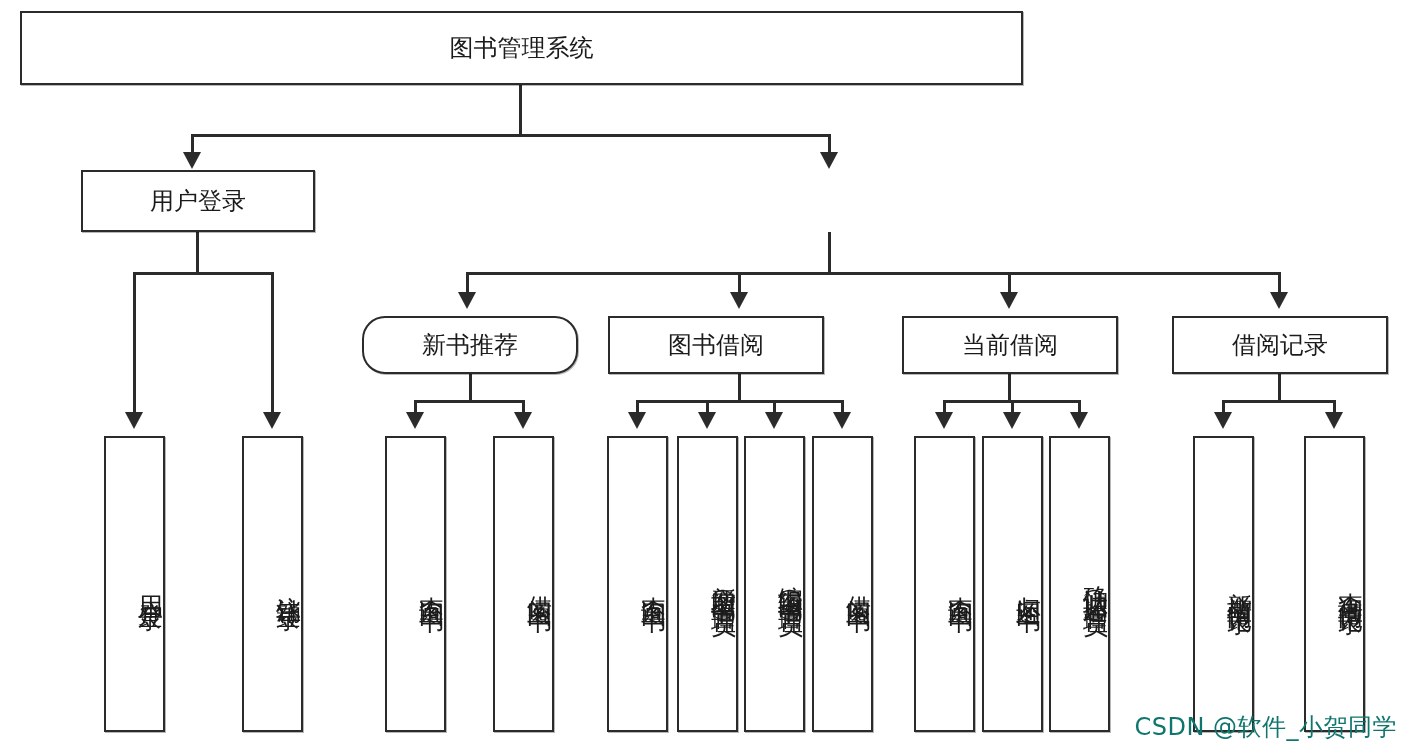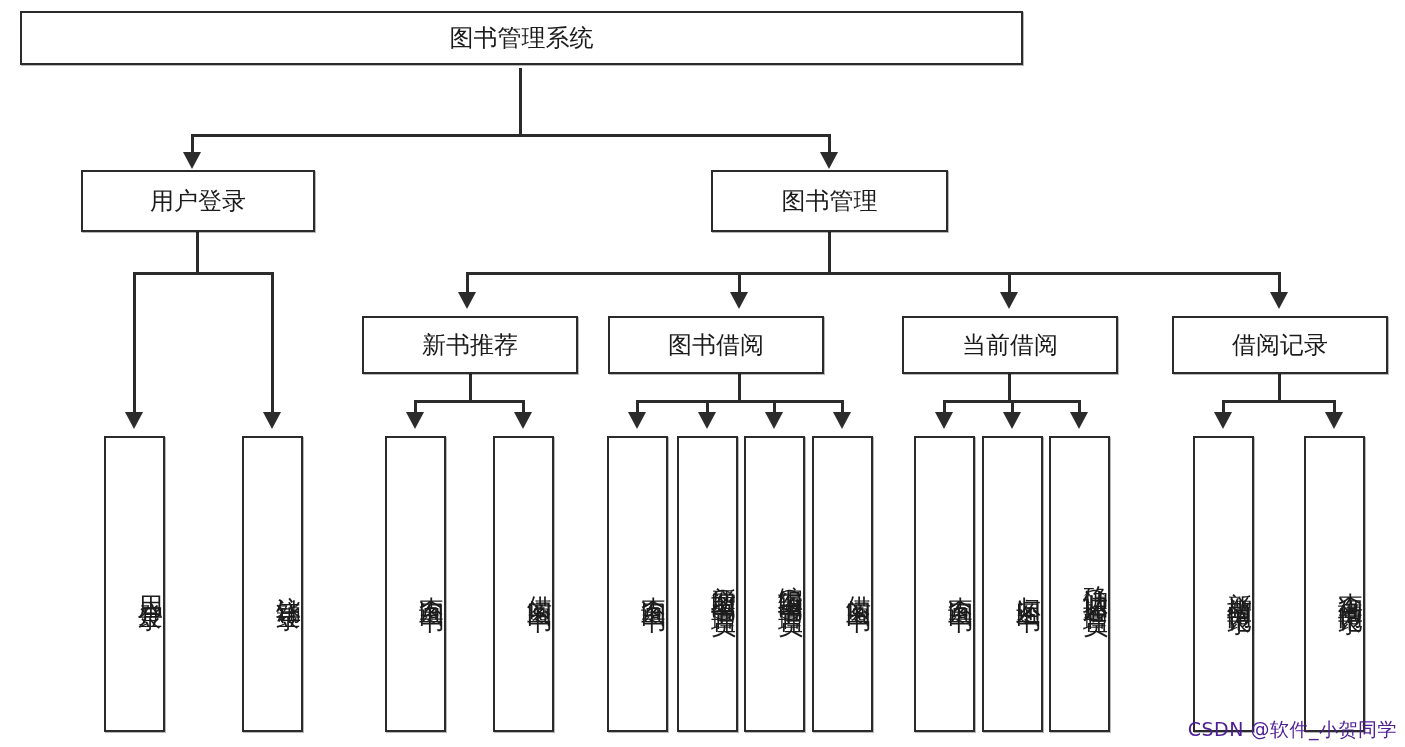--- a/index.html
+++ b/index.html
@@ -134,7 +134,7 @@
   <div class="line v" style="left:1333px;top:400px;width:3px;height:15px;"></div>
   <div class="arrow" style="left:1325px;top:412px;"></div>
 
-  <div class="node h" style="left:20px;top:11px;width:1003px;height:54px;">
+  <div class="node h" style="left:20px;top:11px;width:1003px;height:74px;">
     <span>图书管理系统</span>
   </div>
 

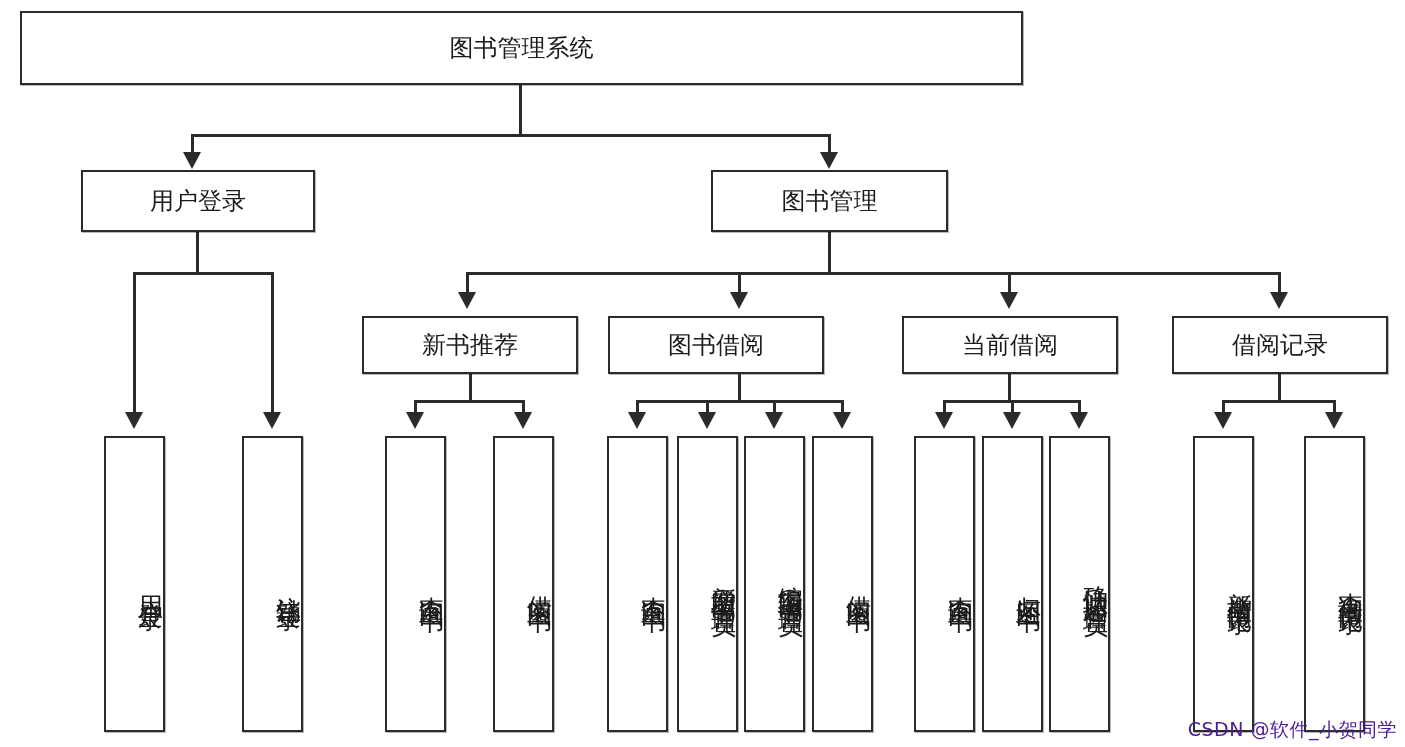--- a/index.html
+++ b/index.html
@@ -142,9 +142,6 @@
     <span>用户登录</span>
   </div>
 
-  <div class="node h" style="left:711px;top:170px;width:237px;height:62px;">
-    <span>图书管理</span>
-  </div>
 
   <div class="node h" style="left:362px;top:316px;width:216px;height:58px;">
     <span>新书推荐</span>

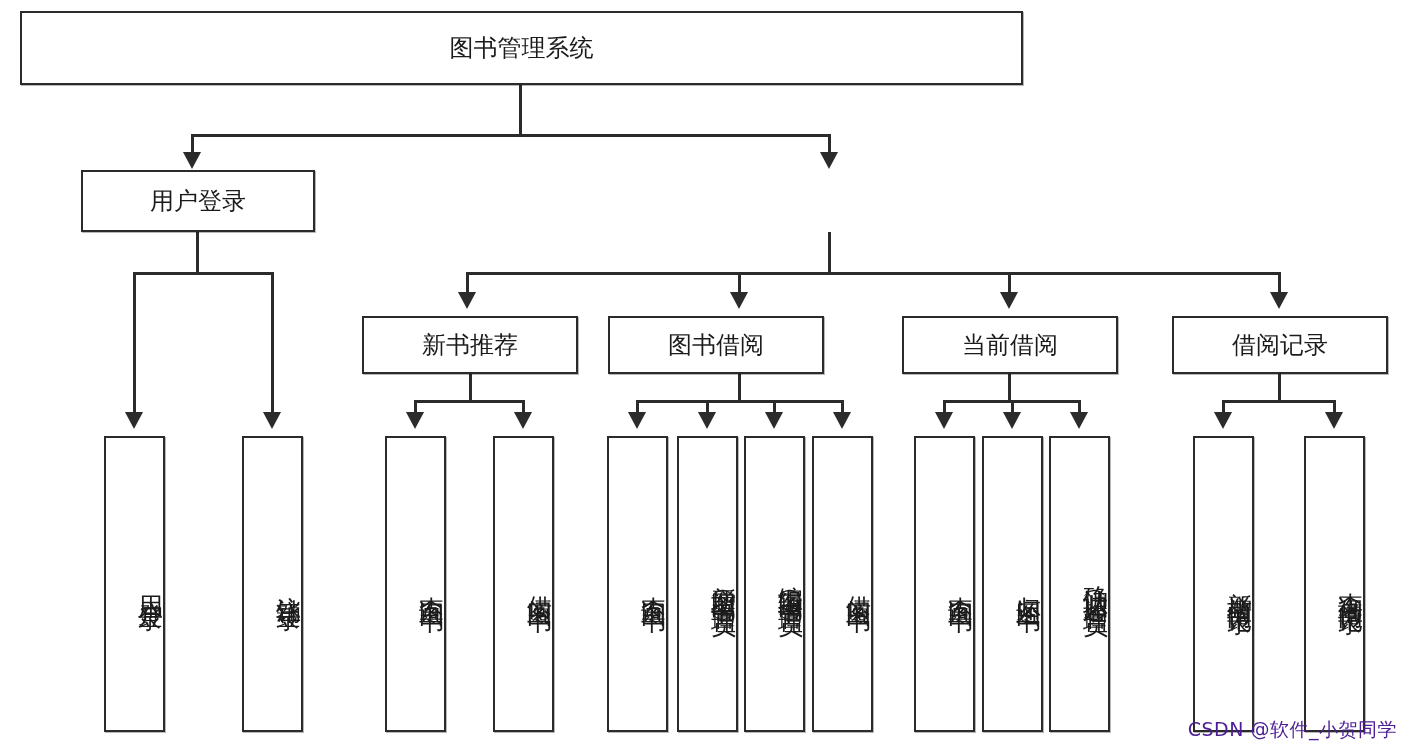--- a/index.html
+++ b/index.html
@@ -143,7 +143,7 @@
   </div>
 
 
-  <div class="node h" style="left:362px;top:316px;width:216px;height:58px;">
+  <div class="node h" style="left:362px;top:316px;width:216px;height:58px;border-radius:23px;">
     <span>新书推荐</span>
   </div>
 

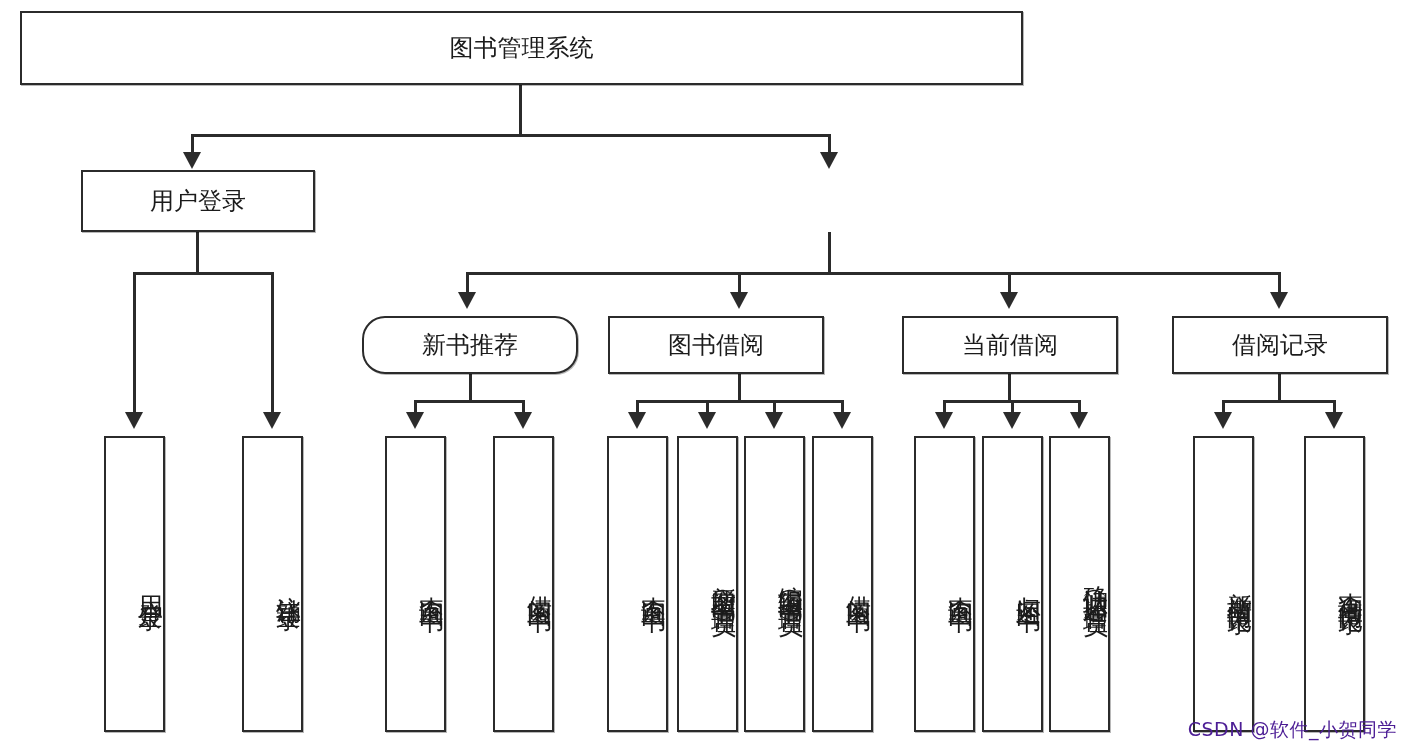--- a/index.html
+++ b/index.html
@@ -63,8 +63,8 @@
     position:absolute;
     right:8px;
     bottom:4px;
-    font-size:19px;
-    color:#4c1d95;
+    font-size:24px;
+    color:#0f766e;
     letter-spacing:0.5px;
     white-space:nowrap;
     pointer-events:none;

